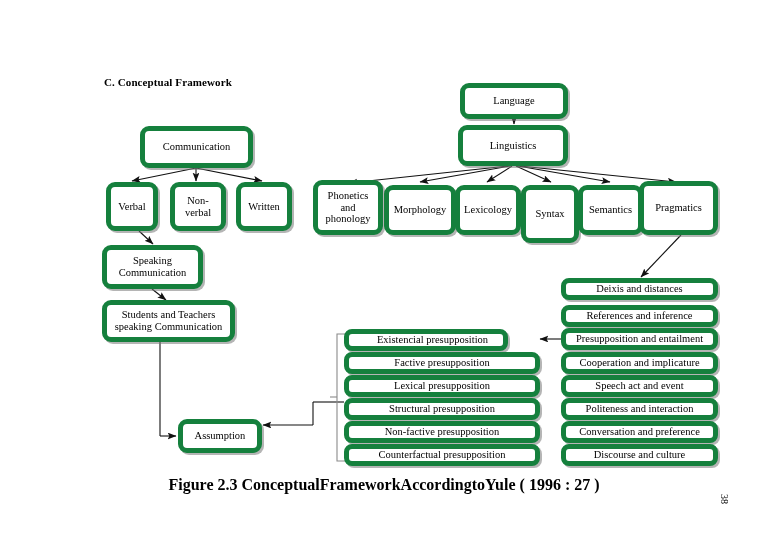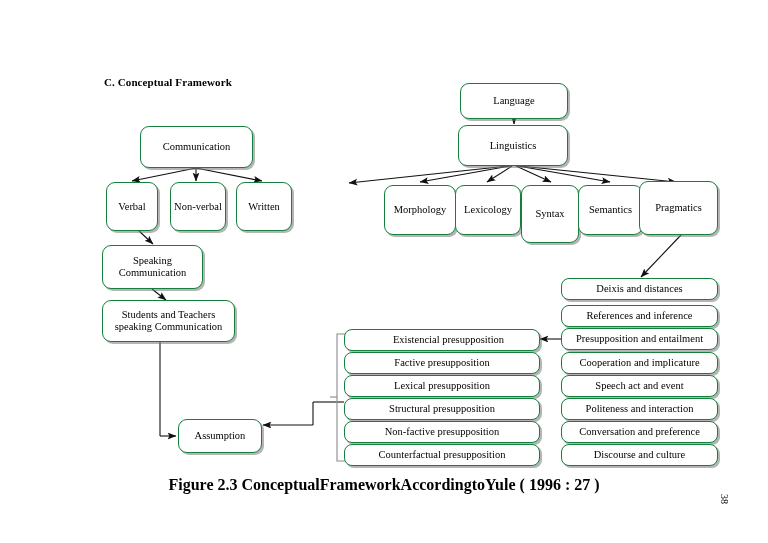--- a/index.html
+++ b/index.html
@@ -18,7 +18,7 @@
     position:absolute;
     box-sizing:border-box;
     background:#ffffff;
-    border:1px solid #15803d;
+    border:5px solid #15803d;
     border-radius:9px;
     box-shadow:2px 2px 0 rgba(120,120,120,.55);
     display:flex;align-items:center;justify-content:center;

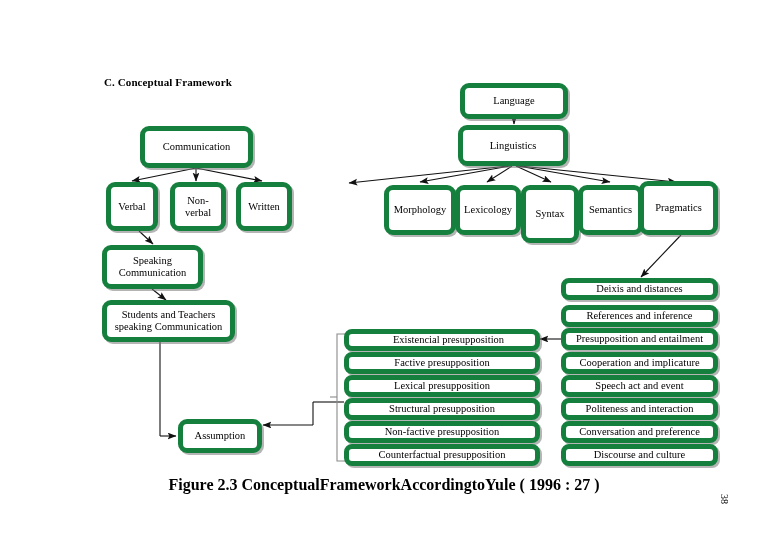--- a/index.html
+++ b/index.html
@@ -136,6 +136,9 @@
     <span>Linguistics</span>
   </div>
 
+  <div class="node" style="left:313px;top:180px;width:70px;height:55px;">
+    <span>Phonetics and phonology</span>
+  </div>
   <div class="node" style="left:384px;top:185px;width:72px;height:50px;">
     <span>Morphology</span>
   </div>

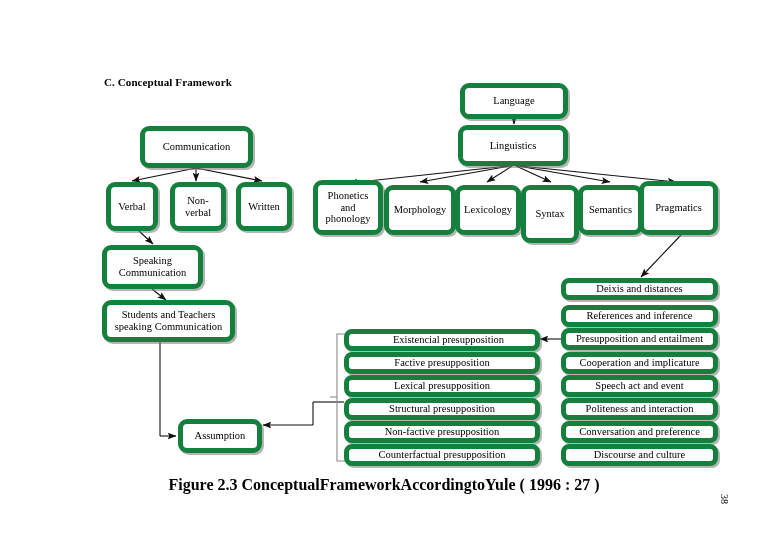--- a/index.html
+++ b/index.html
@@ -180,7 +180,7 @@
     <span>Discourse and culture</span>
   </div>
 
-  <div class="node flat" style="left:344px;top:329px;width:196px;height:22px;padding-left:16px;">
+  <div class="node flat" style="left:344px;top:329px;width:164px;height:22px;padding-left:16px;">
     <span>Existencial presupposition</span>
   </div>
   <div class="node flat" style="left:344px;top:352px;width:196px;height:22px;">

